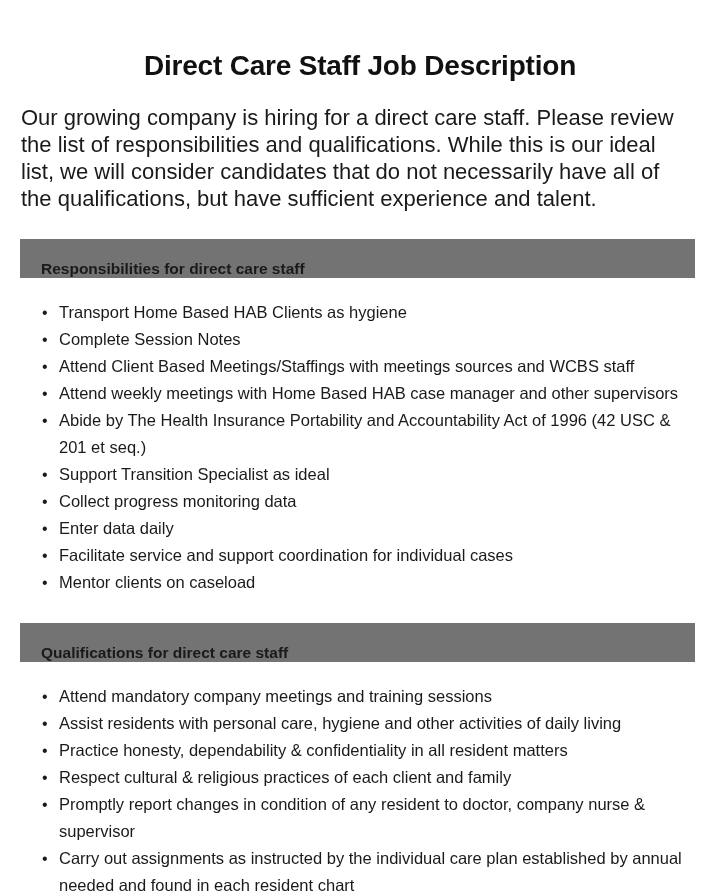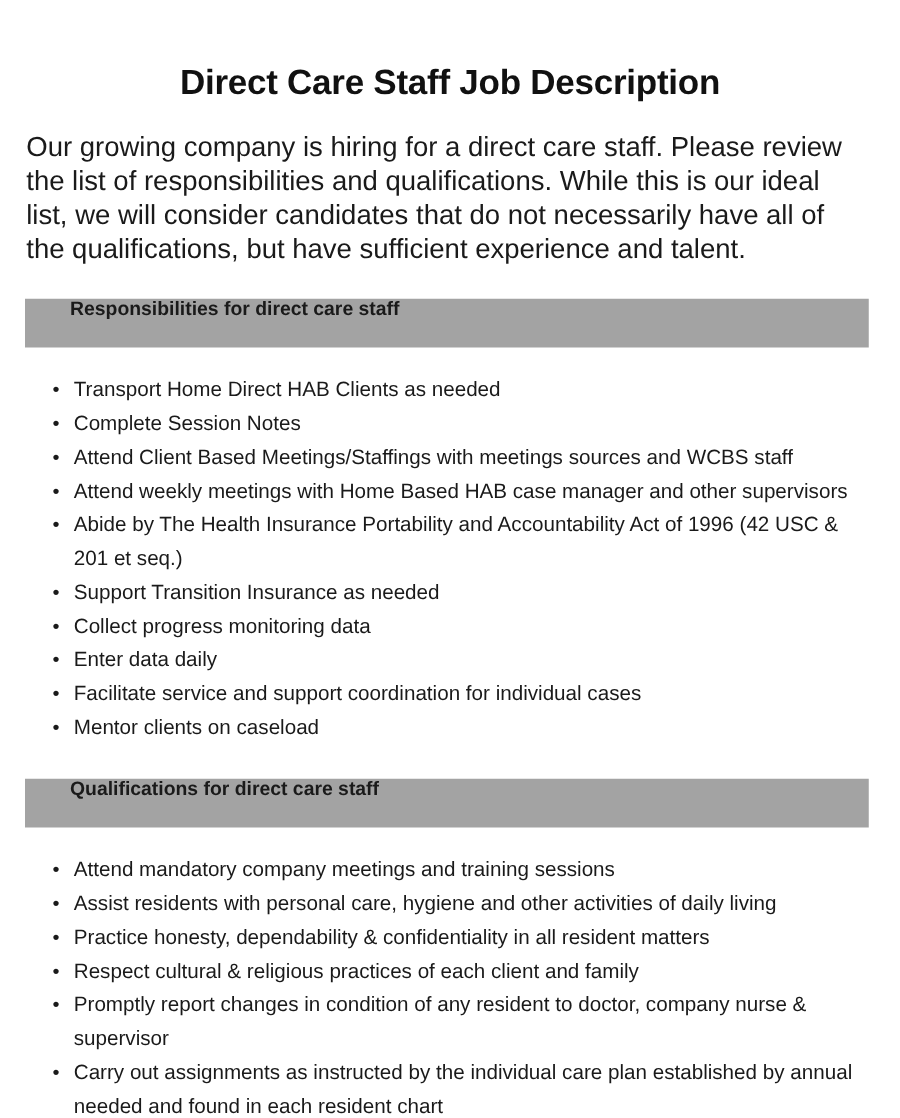--- a/index.html
+++ b/index.html
@@ -38,13 +38,13 @@
     color: #1a1a1a;
   }
   .section-header {
-    background: #a3a3a3;
+    background: #737373;
     margin: 0 25px 0 20px;
     height: 39px;
     display: flex;
-    align-items: flex-start;
+    align-items: flex-end;
     box-sizing: border-box;
-    padding-left: 36px;
+    padding-left: 21px;
   }
   .section-header-text {
     font-size: 15.5px;

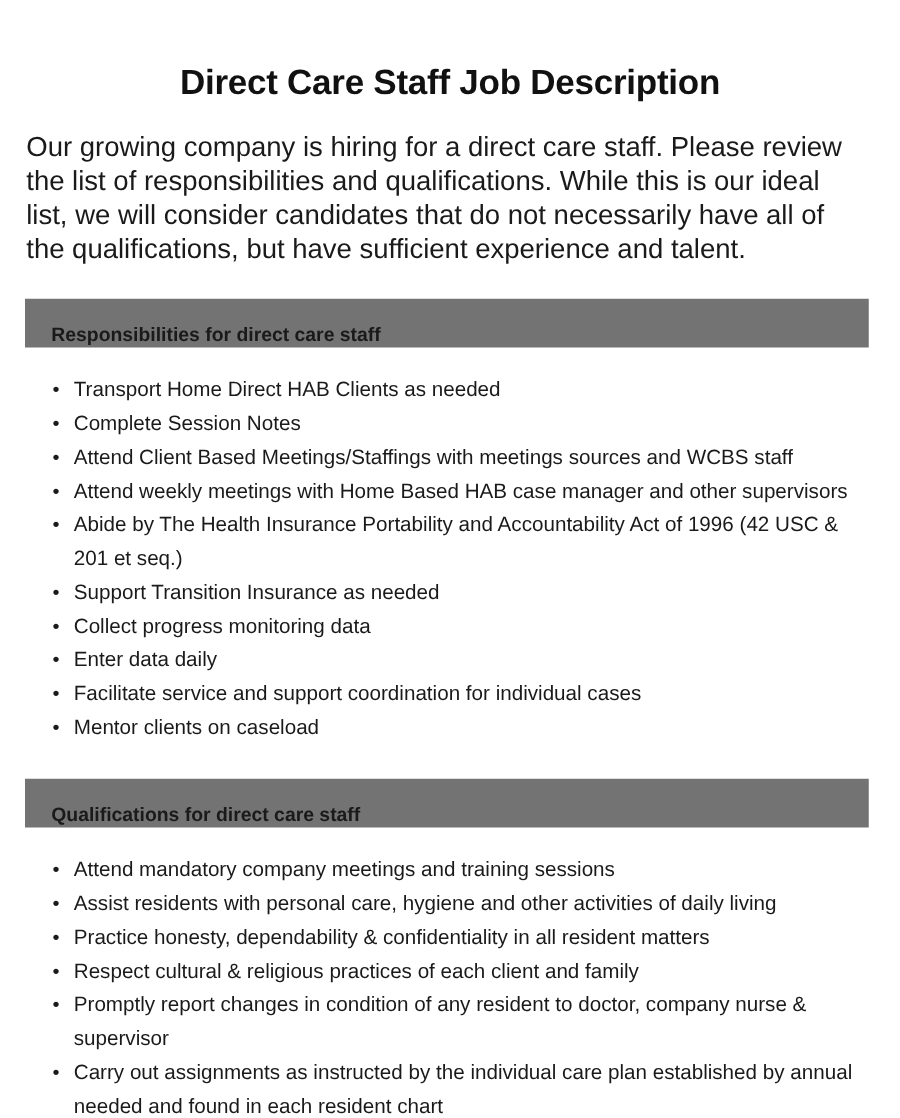--- a/index.html
+++ b/index.html
@@ -99,7 +99,7 @@
     </div>
     <div class="list-gap-top"></div>
     <ul class="section-list">
-      <li>Transport Home Direct HAB Clients as needed</li>
+      <li>Transport Home Based HAB Clients as hygiene</li>
       <li>Complete Session Notes</li>
       <li>Attend Client Based Meetings/Staffings with meetings sources and WCBS staff</li>
       <li>Attend weekly meetings with Home Based HAB case manager and other supervisors</li>

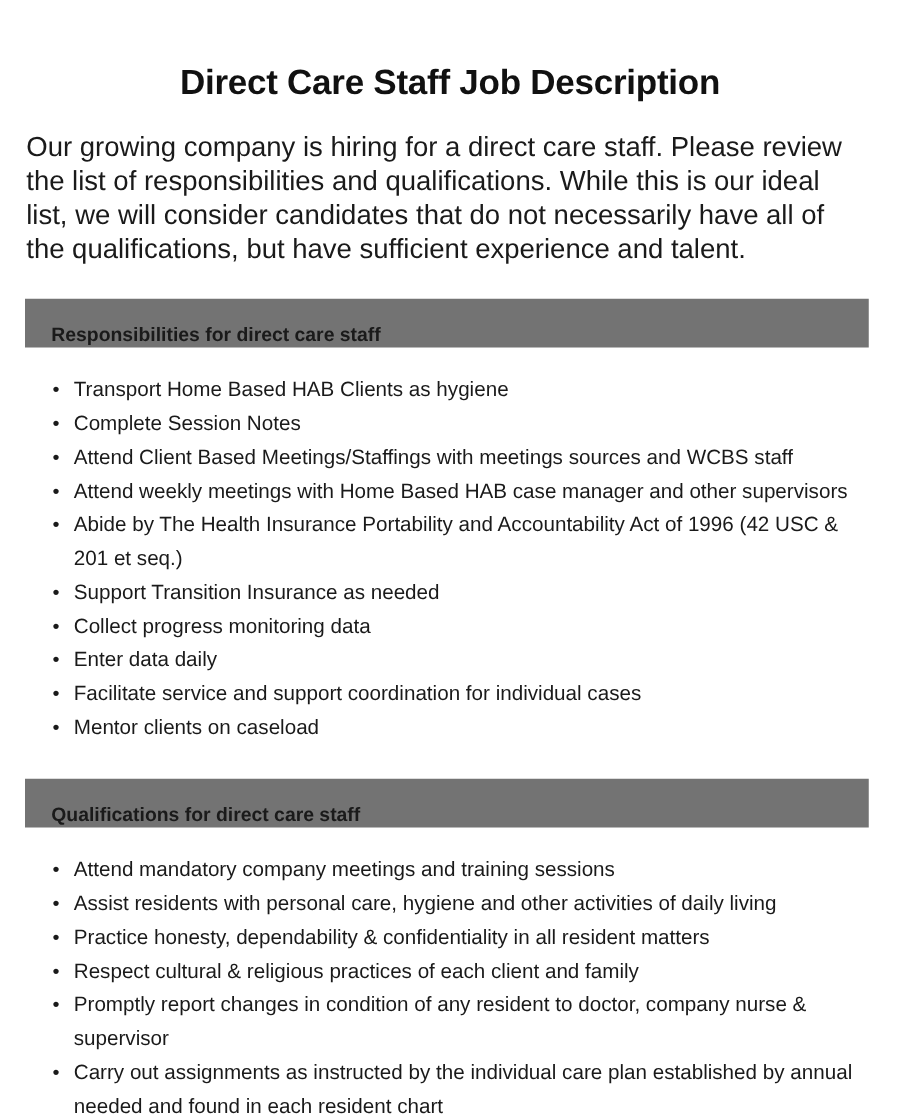--- a/index.html
+++ b/index.html
@@ -104,7 +104,7 @@
       <li>Attend Client Based Meetings/Staffings with meetings sources and WCBS staff</li>
       <li>Attend weekly meetings with Home Based HAB case manager and other supervisors</li>
       <li>Abide by The Health Insurance Portability and Accountability Act of 1996 (42 USC &amp; 201 et seq.)</li>
-      <li>Support Transition Insurance as needed</li>
+      <li>Support Transition Specialist as ideal</li>
       <li>Collect progress monitoring data</li>
       <li>Enter data daily</li>
       <li>Facilitate service and support coordination for individual cases</li>

